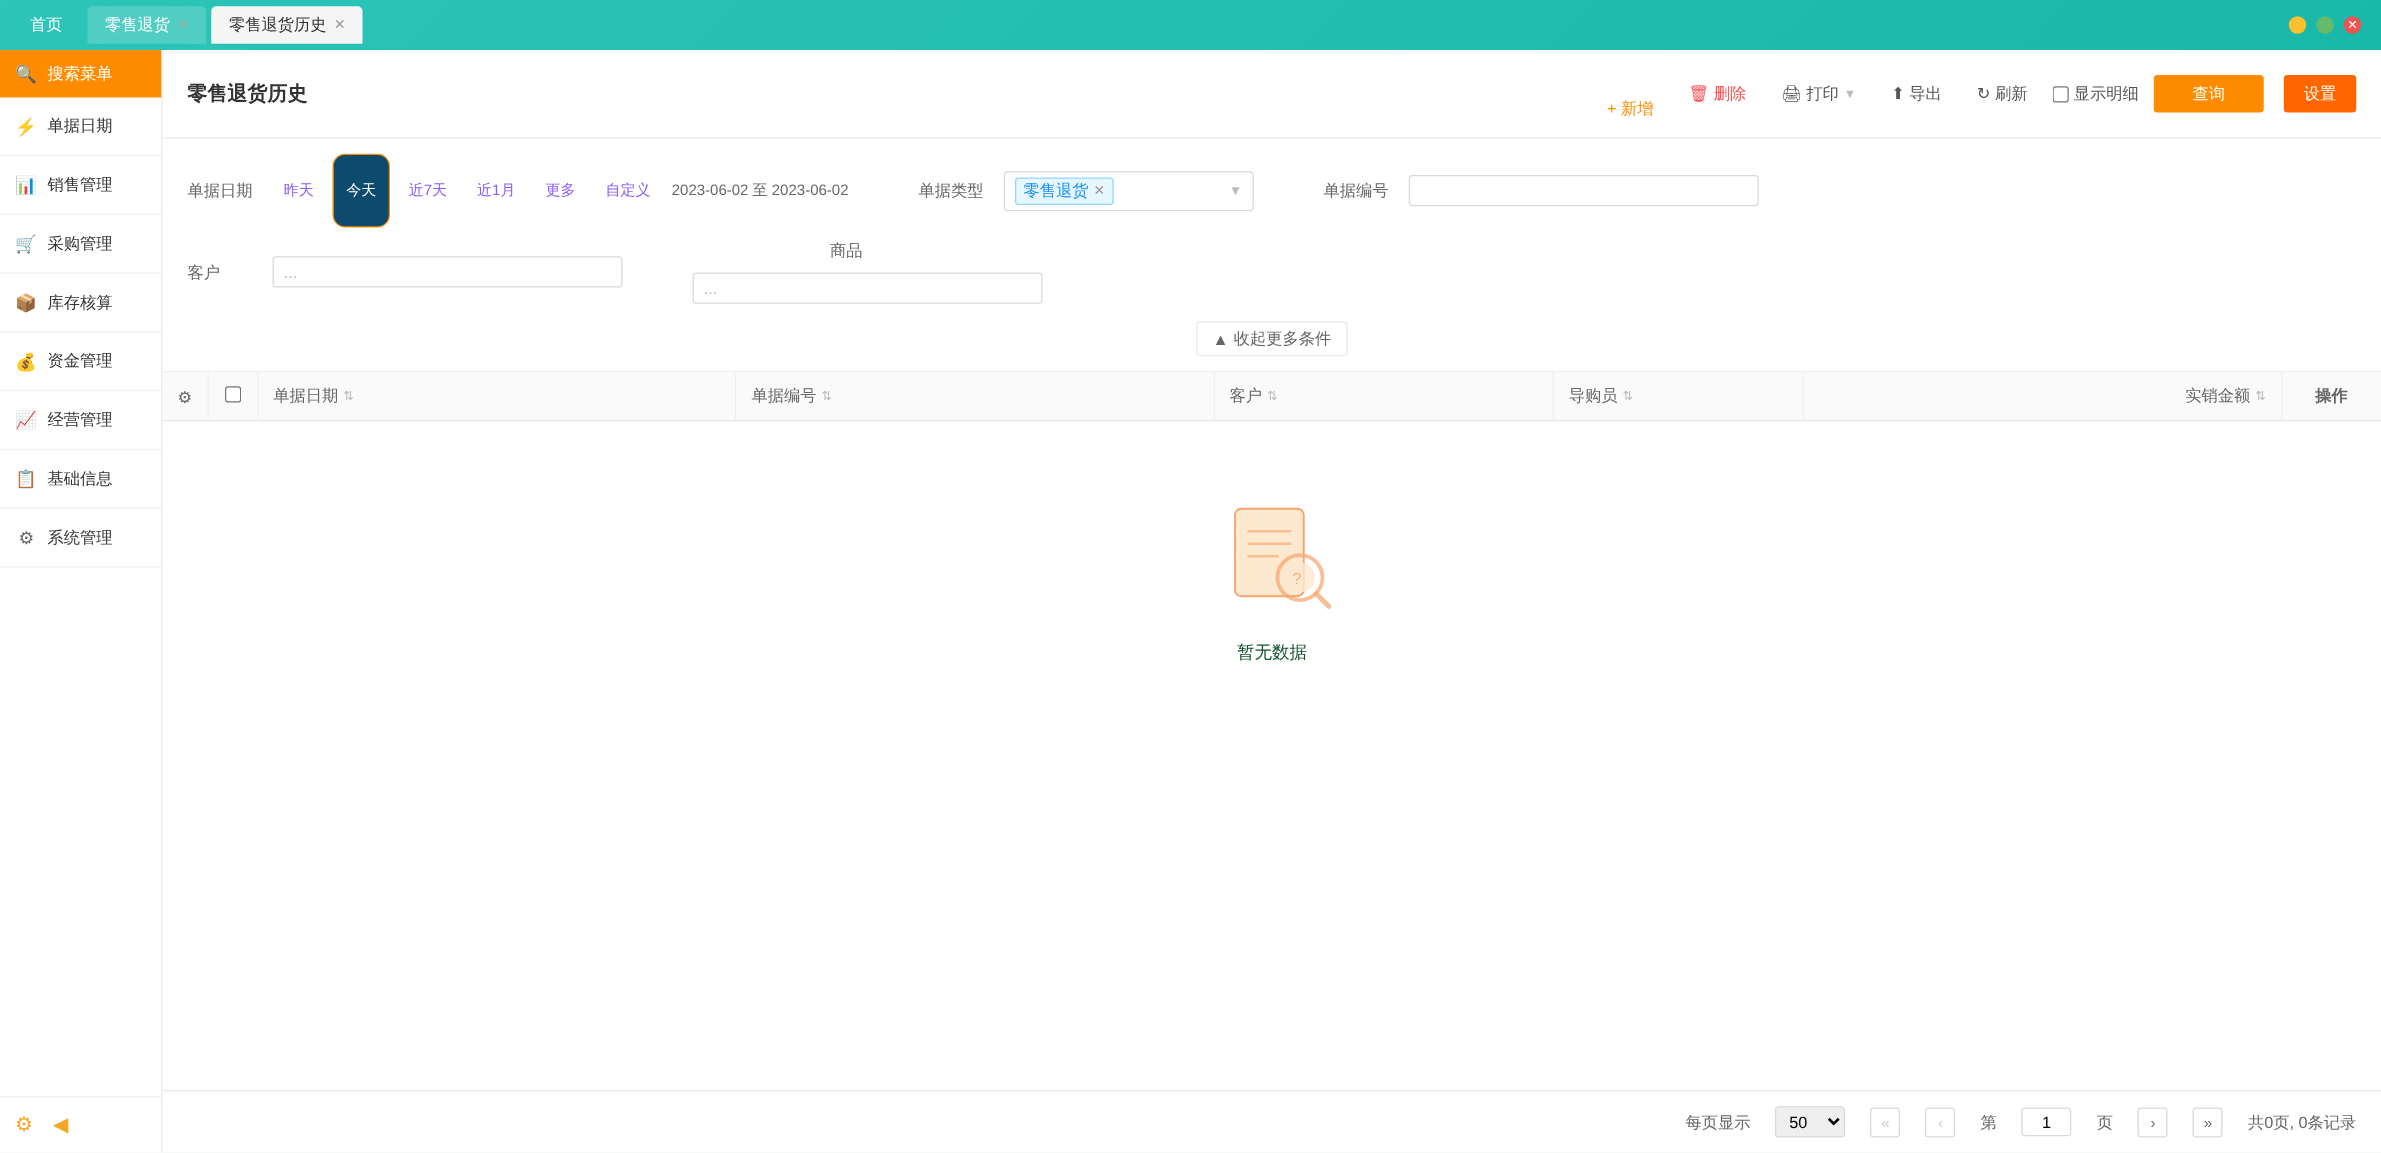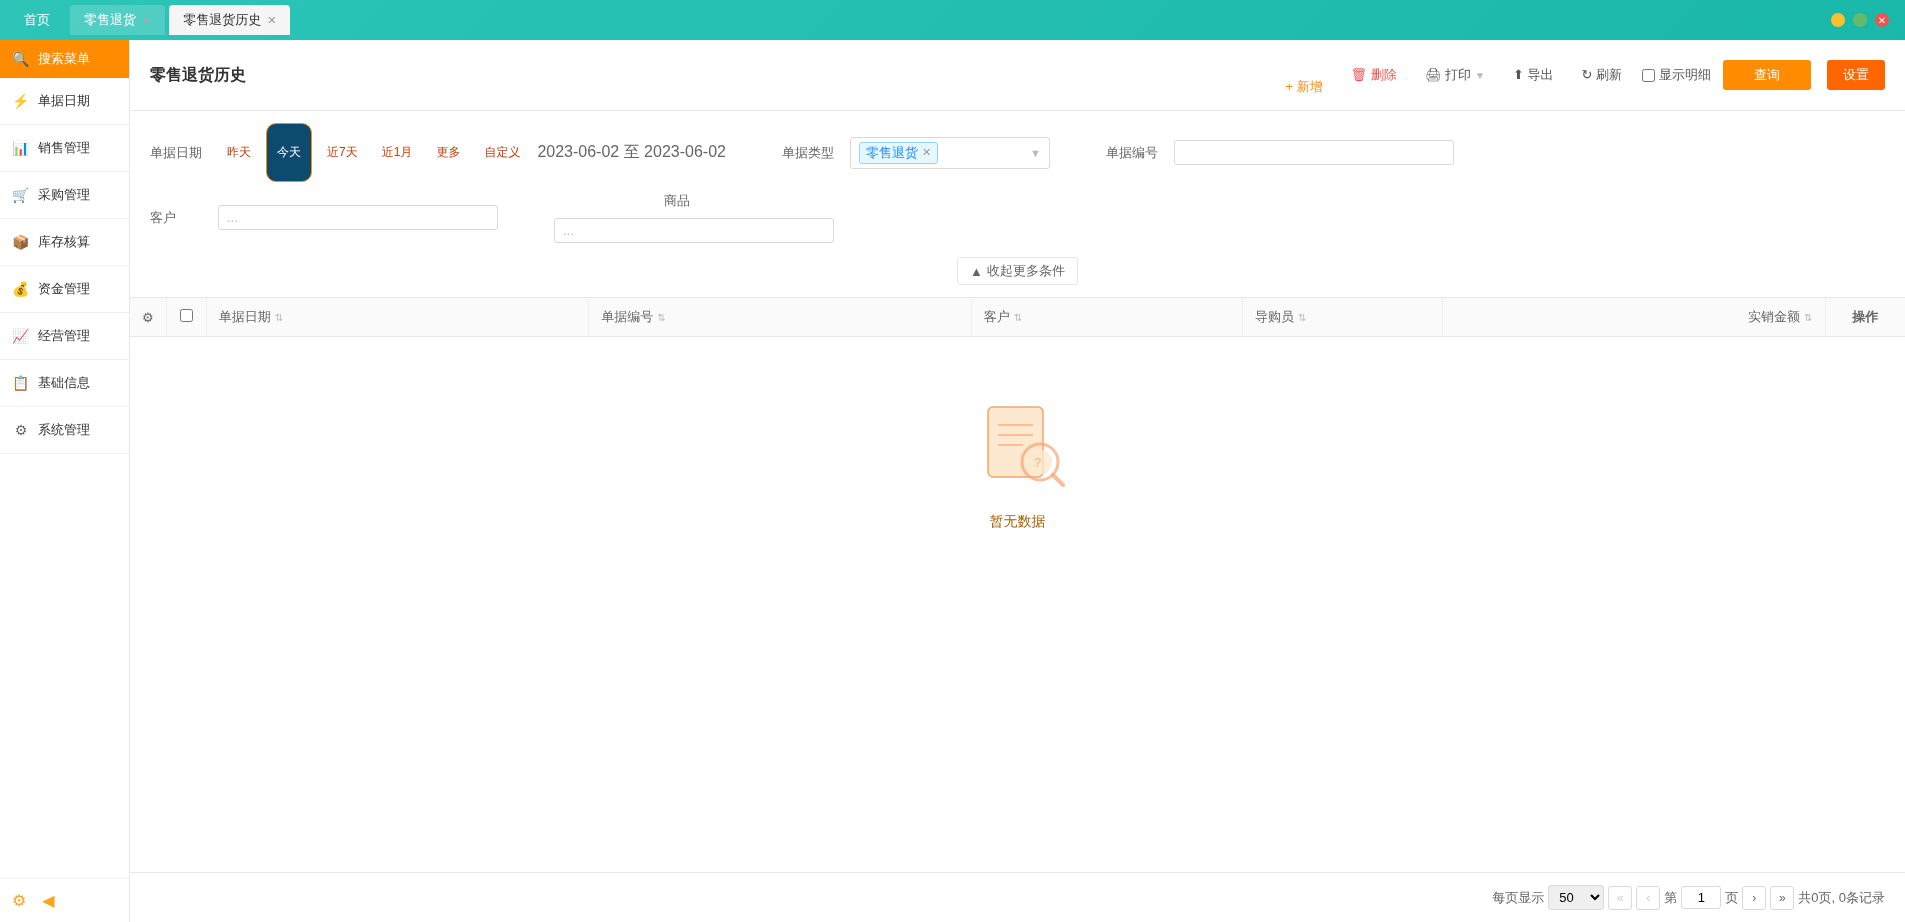--- a/index.html
+++ b/index.html
@@ -179,7 +179,7 @@
       cursor: pointer;
       border-radius: 3px;
       font-size: 12px;
-      color: #c2410c;
+      color: #8b5cf6;
       border: 1px solid transparent;
     }
     .date-btn.active {

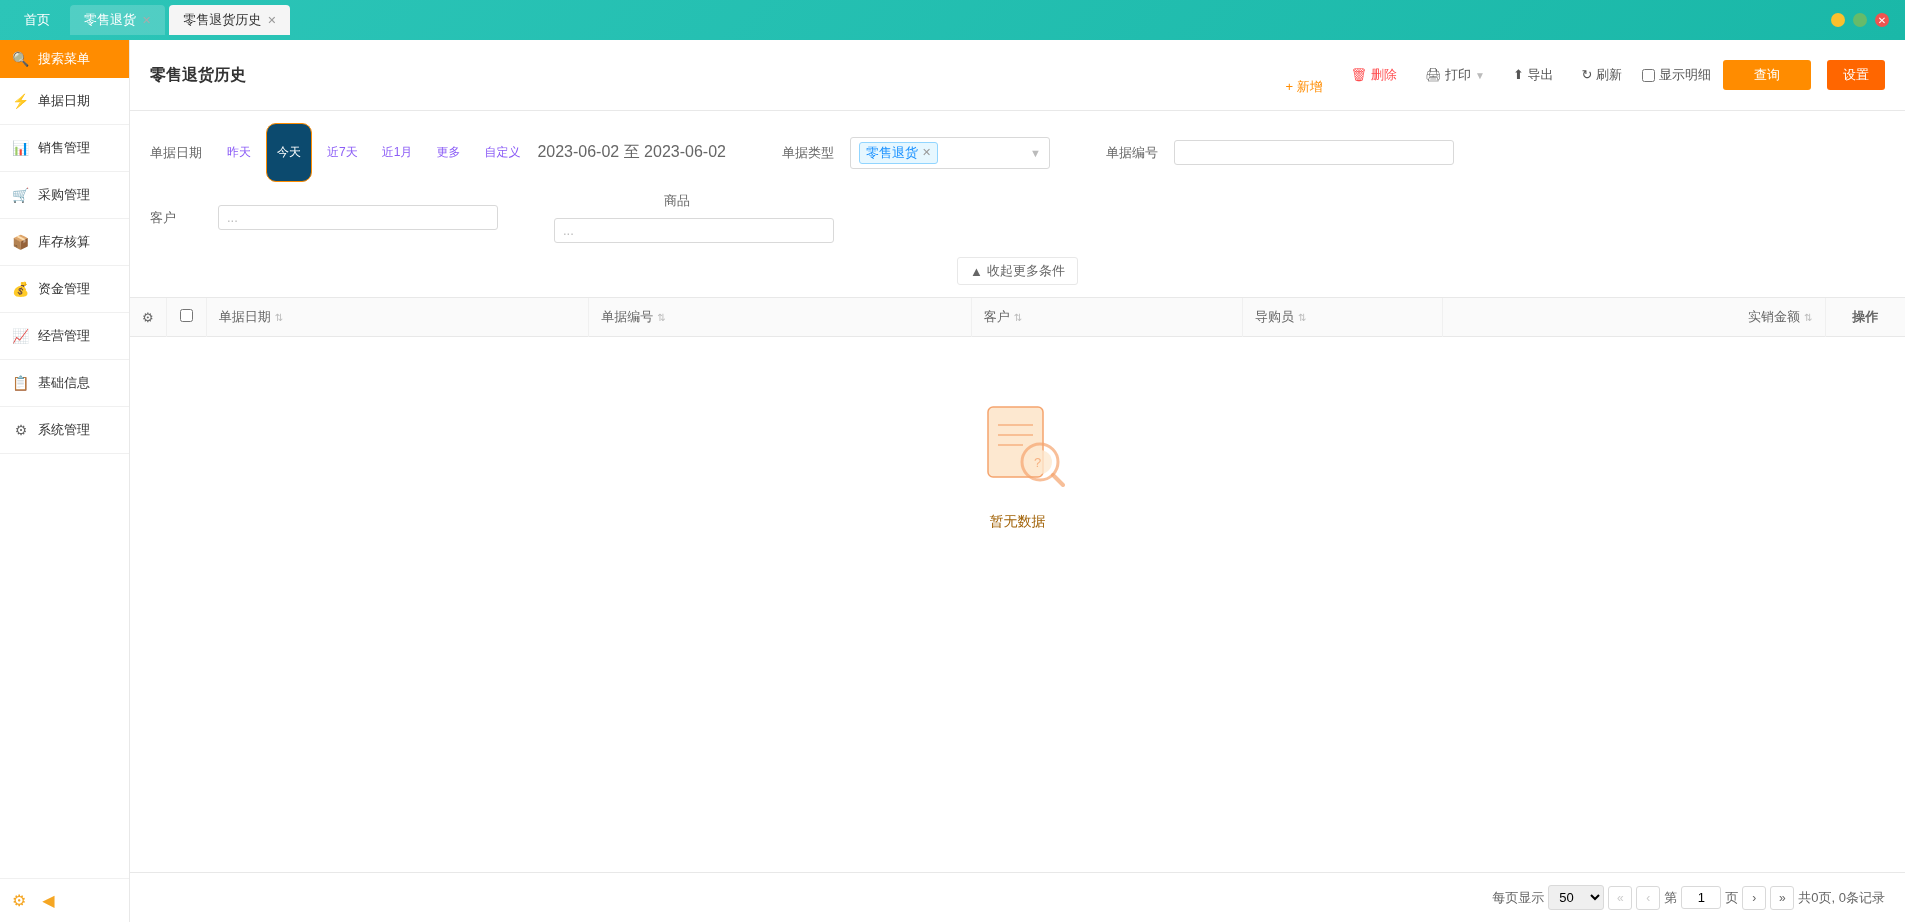--- a/index.html
+++ b/index.html
@@ -189,7 +189,7 @@
       border-radius: 10px;
       padding: 20px 10px;
     }
-    .filter-date-range { font-size: 16px; color: #666; }
+    .filter-date-range { font-size: 12px; color: #666; }
     .filter-select {
       display: flex; align-items: center;
       border: 1px solid #d9d9d9;

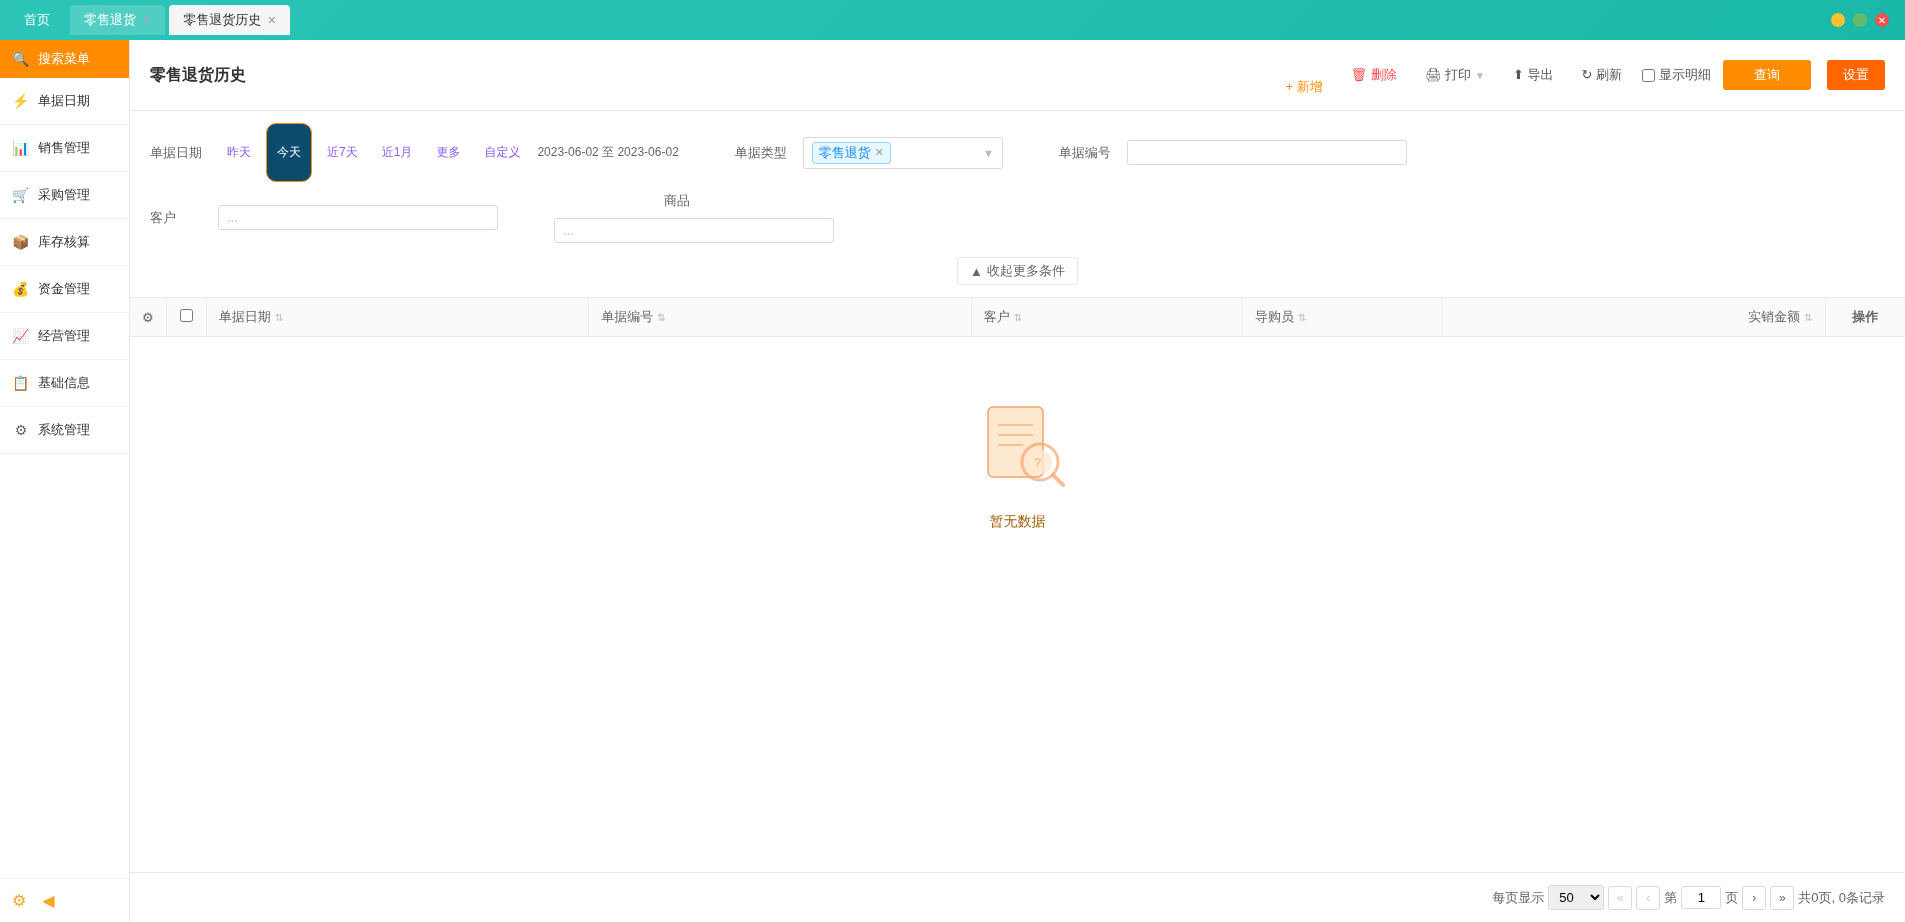--- a/index.html
+++ b/index.html
@@ -281,7 +281,7 @@
       height: 100px;
       margin-bottom: 16px;
     }
-    .empty-text { color: #a16207; font-size: 14px; }
+    .empty-text { color: #14532d; font-size: 14px; }
 
     
     .pagination-bar {

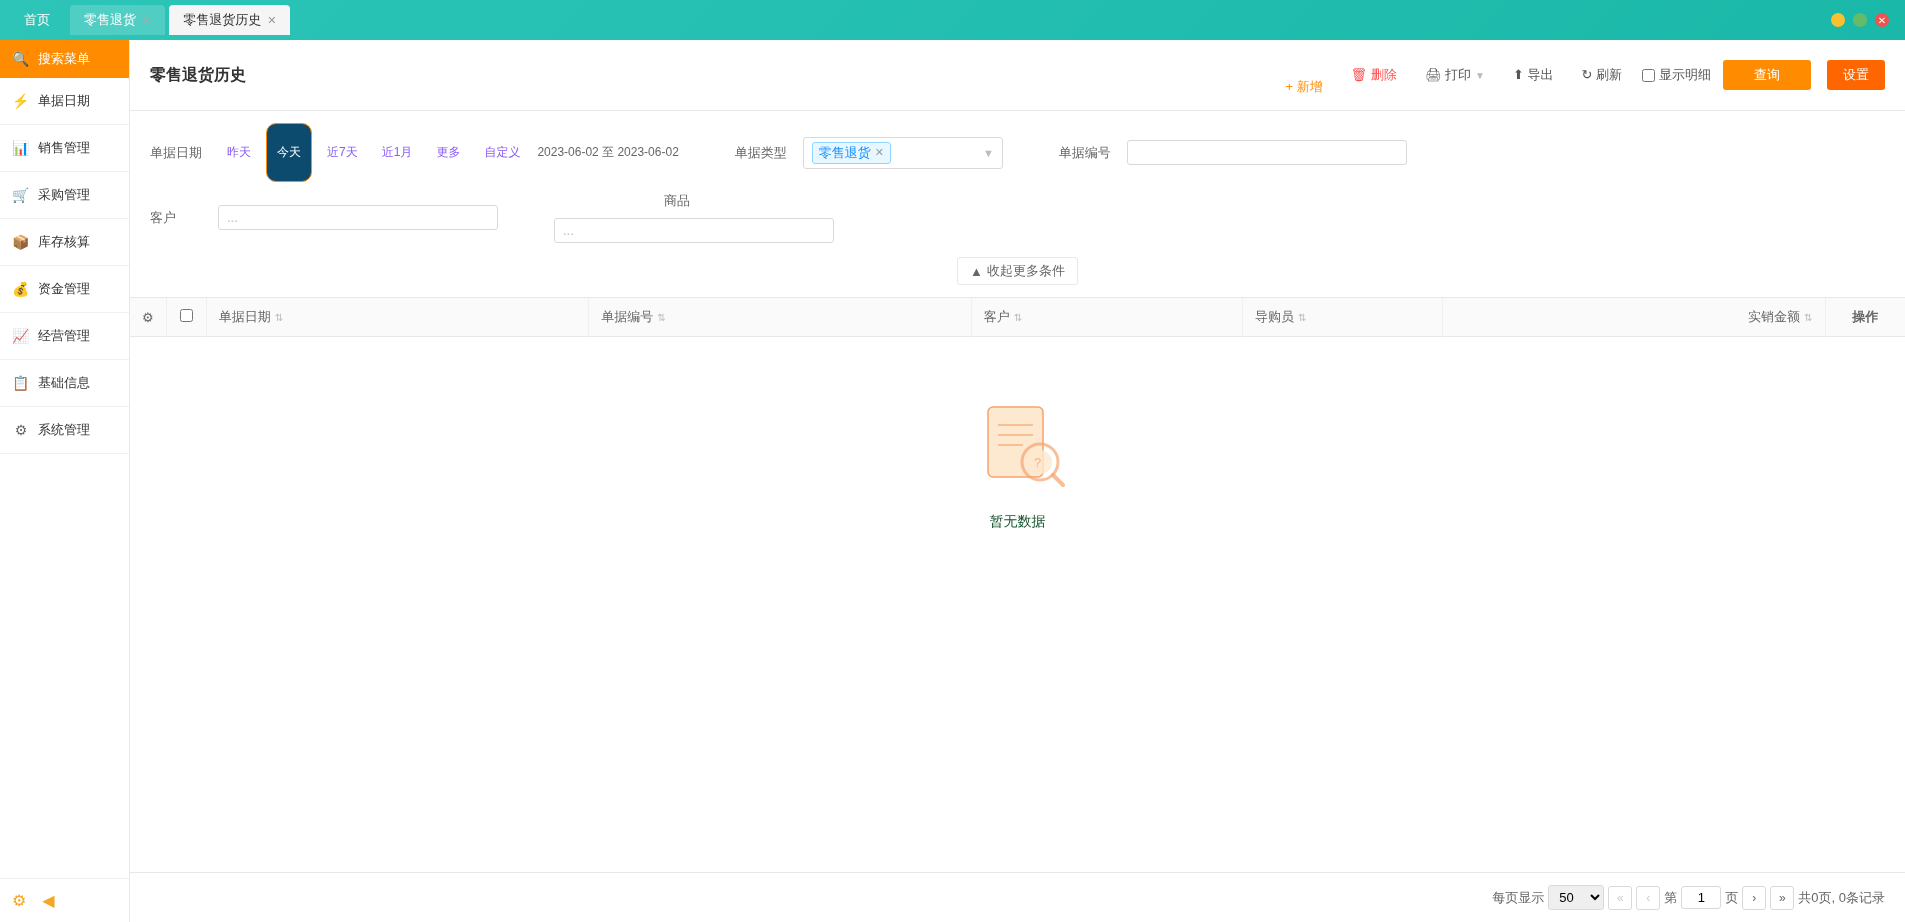--- a/index.html
+++ b/index.html
@@ -289,7 +289,7 @@
       display: flex;
       align-items: center;
       justify-content: flex-end;
-      gap: 4px;
+      gap: 20px;
       border-top: 1px solid #e8e8e8;
       background: white;
       flex-shrink: 0;

